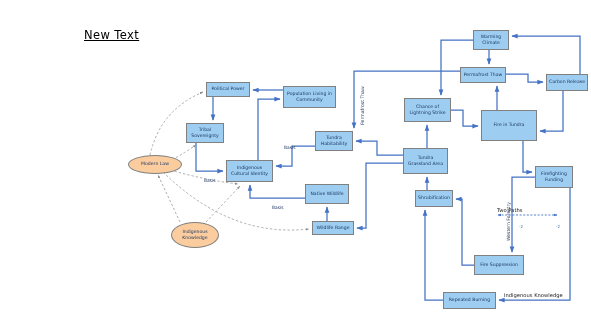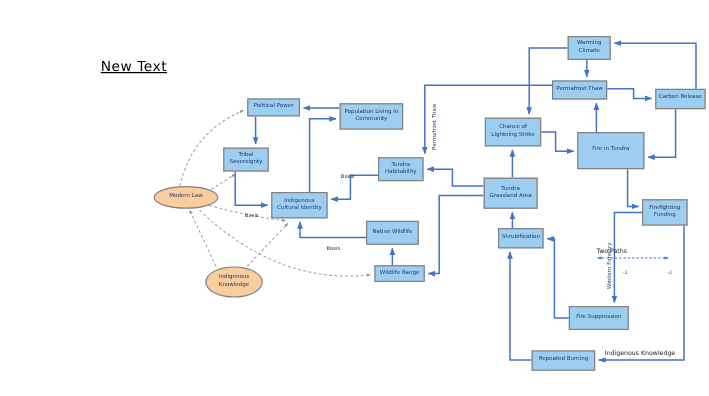--- a/index.html
+++ b/index.html
@@ -24,7 +24,7 @@
   .title-text {
     position: absolute;
     left: 84px;
-    top: 48px;
+    top: 28px;
     font-family: "DejaVu Sans", sans-serif;
     font-size: 11.5px;
     color: #000000;

